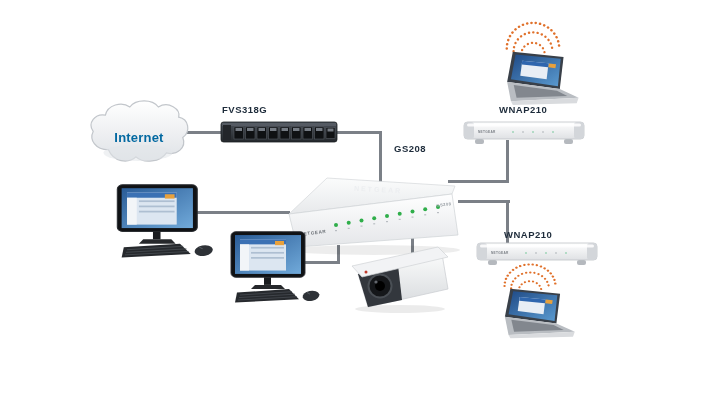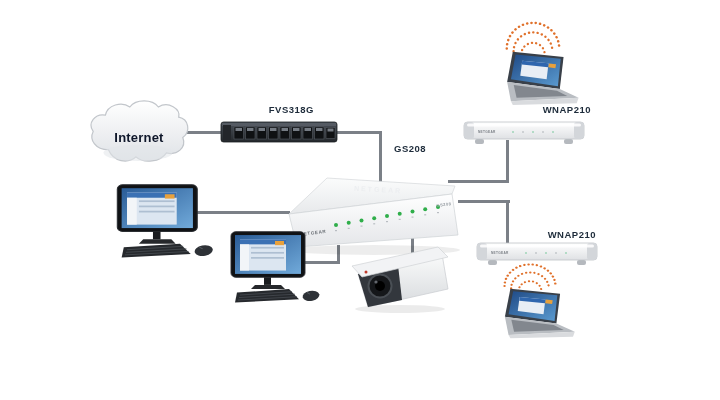--- a/index.html
+++ b/index.html
@@ -9,7 +9,7 @@
   .node{position:absolute;z-index:2;}
   .node svg{display:block;}
   .dlabel{position:absolute;z-index:3;font-size:9.5px;font-weight:bold;color:#1d2b3a;
-          letter-spacing:0.5px;text-align:right;}
+          letter-spacing:0.5px;text-align:left;}
   .cloud-text{position:absolute;left:0;top:34px;width:100%;text-align:center;z-index:3;
           font-size:13px;font-weight:bold;color:#0f172a;letter-spacing:0.2px;}
 </style>

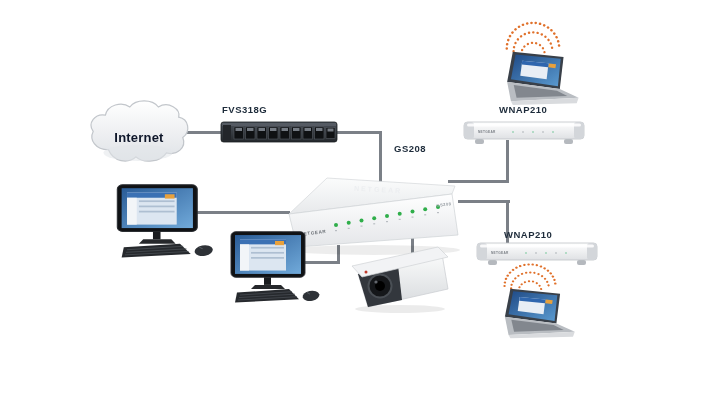--- a/index.html
+++ b/index.html
@@ -11,7 +11,7 @@
   .dlabel{position:absolute;z-index:3;font-size:9.5px;font-weight:bold;color:#1d2b3a;
           letter-spacing:0.5px;text-align:left;}
   .cloud-text{position:absolute;left:0;top:34px;width:100%;text-align:center;z-index:3;
-          font-size:13px;font-weight:bold;color:#0f172a;letter-spacing:0.2px;}
+          font-size:13px;font-weight:bold;color:#0369a1;letter-spacing:0.2px;}
 </style>
 </head>
 <body>

